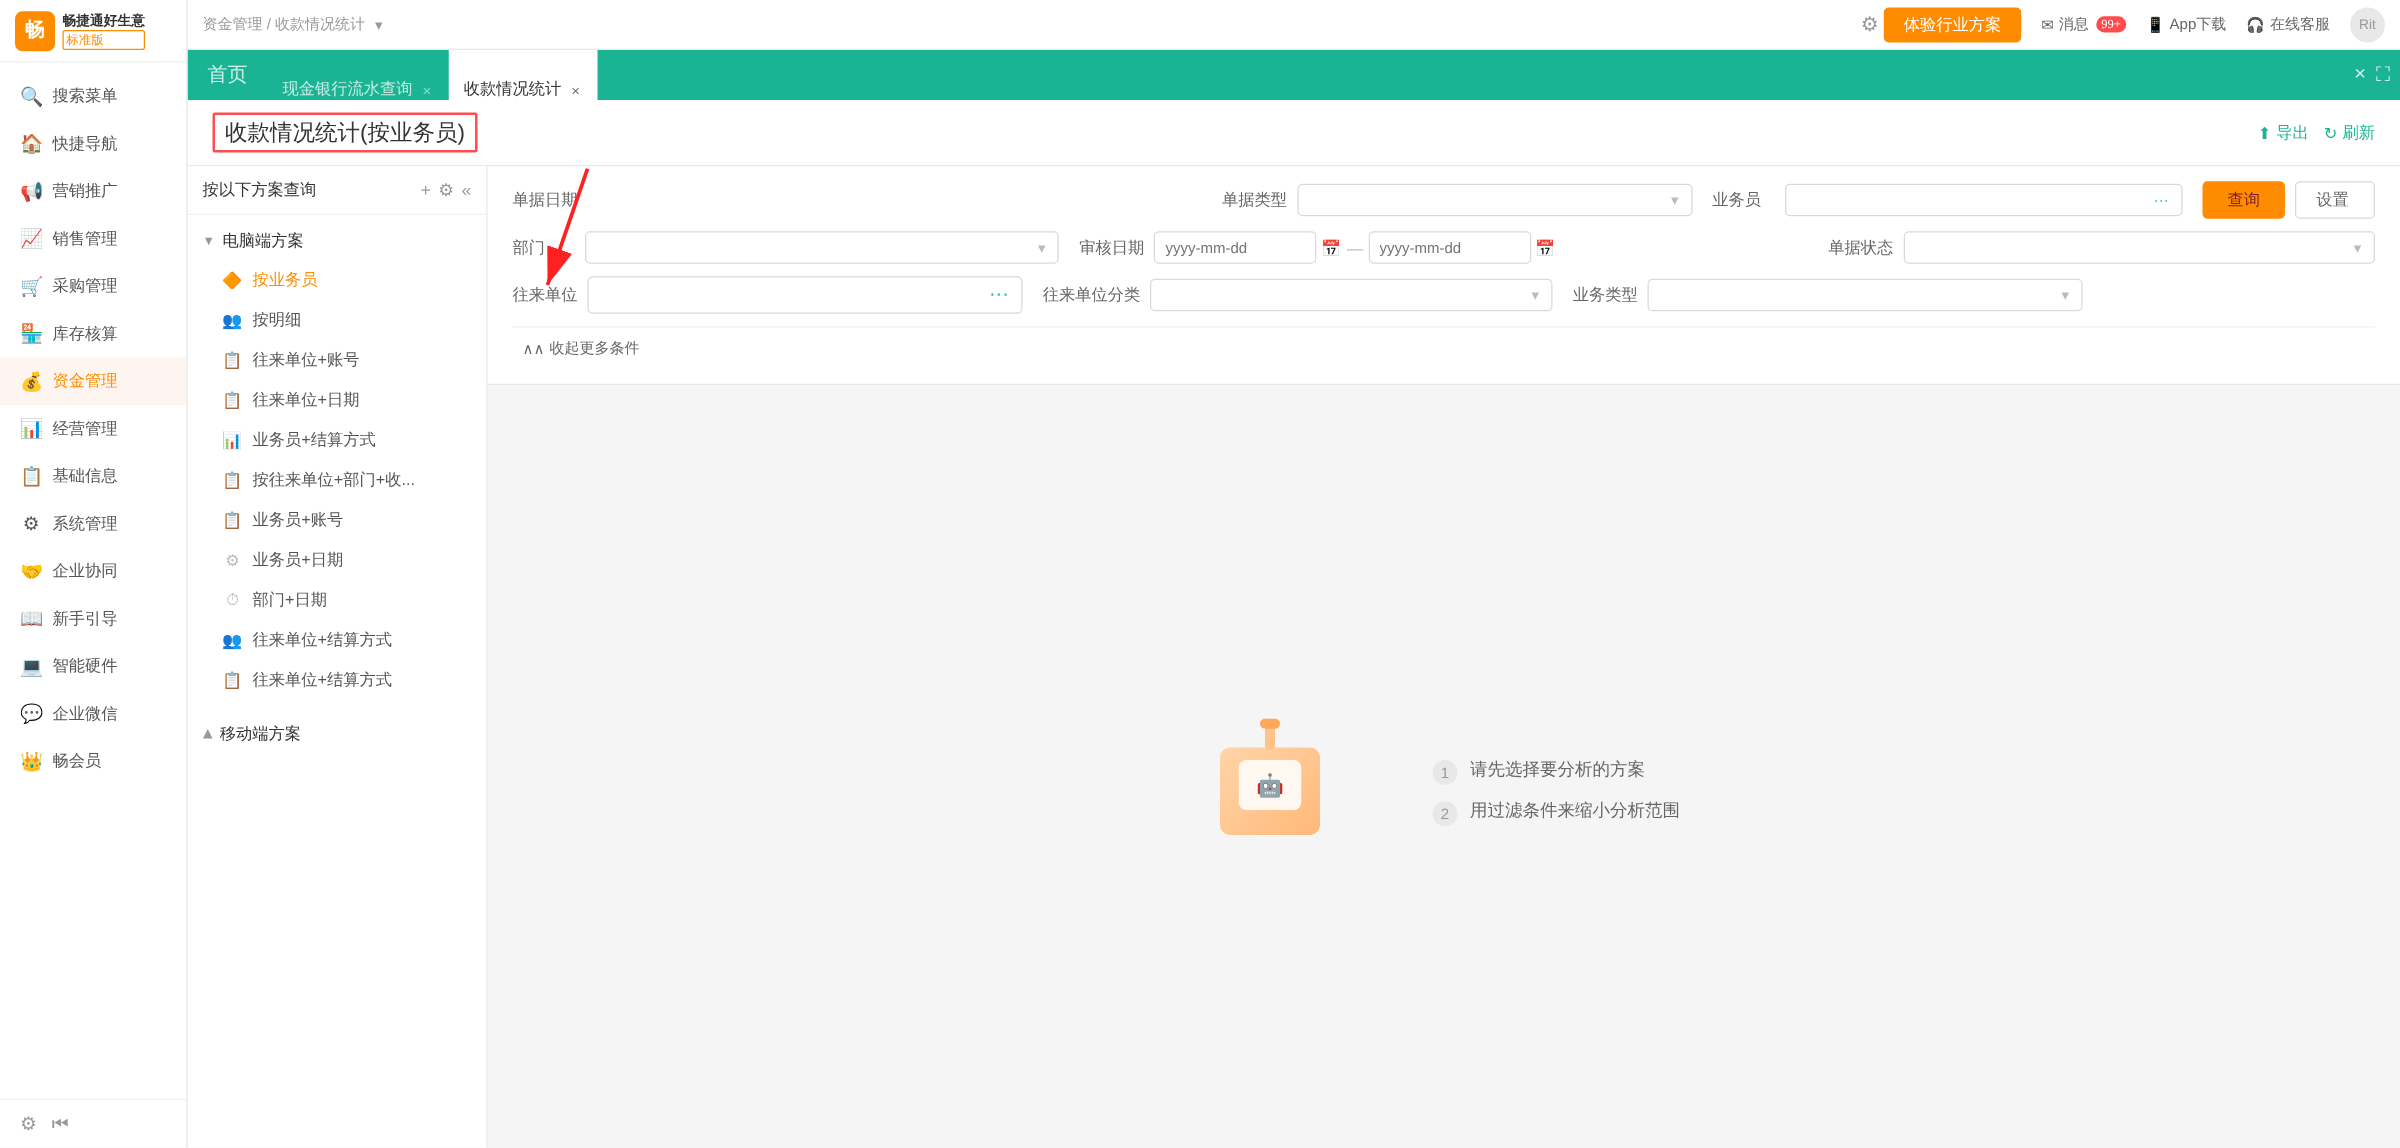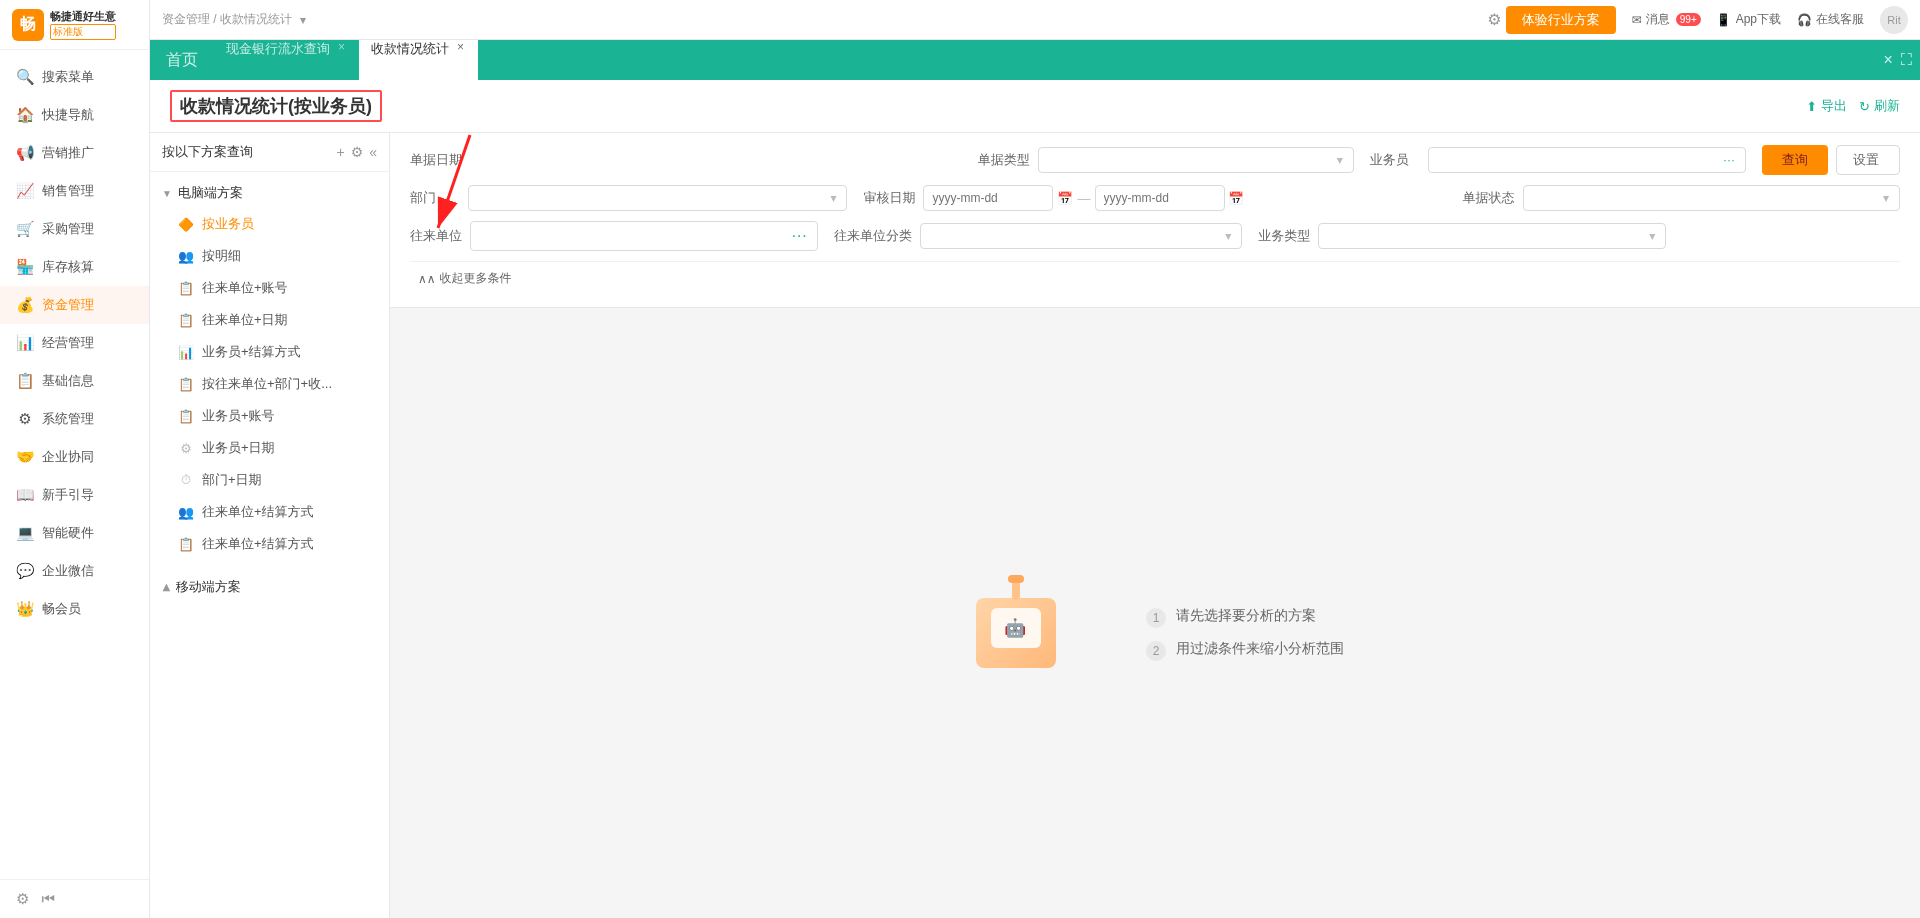--- a/index.html
+++ b/index.html
@@ -45,7 +45,7 @@
     }
     .badge {
       background: #ff4d4f; color: #fff; border-radius: 8px;
-      font-size: 10px; padding: 1px 4px; margin-left: 2px;
+      font-size: 10px; padding: 1px 4px; margin-left: 2px; font-family: Liberation Serif, serif;
     }
     .user-avatar {
       width: 28px; height: 28px; background: #e8e8e8; border-radius: 50%;

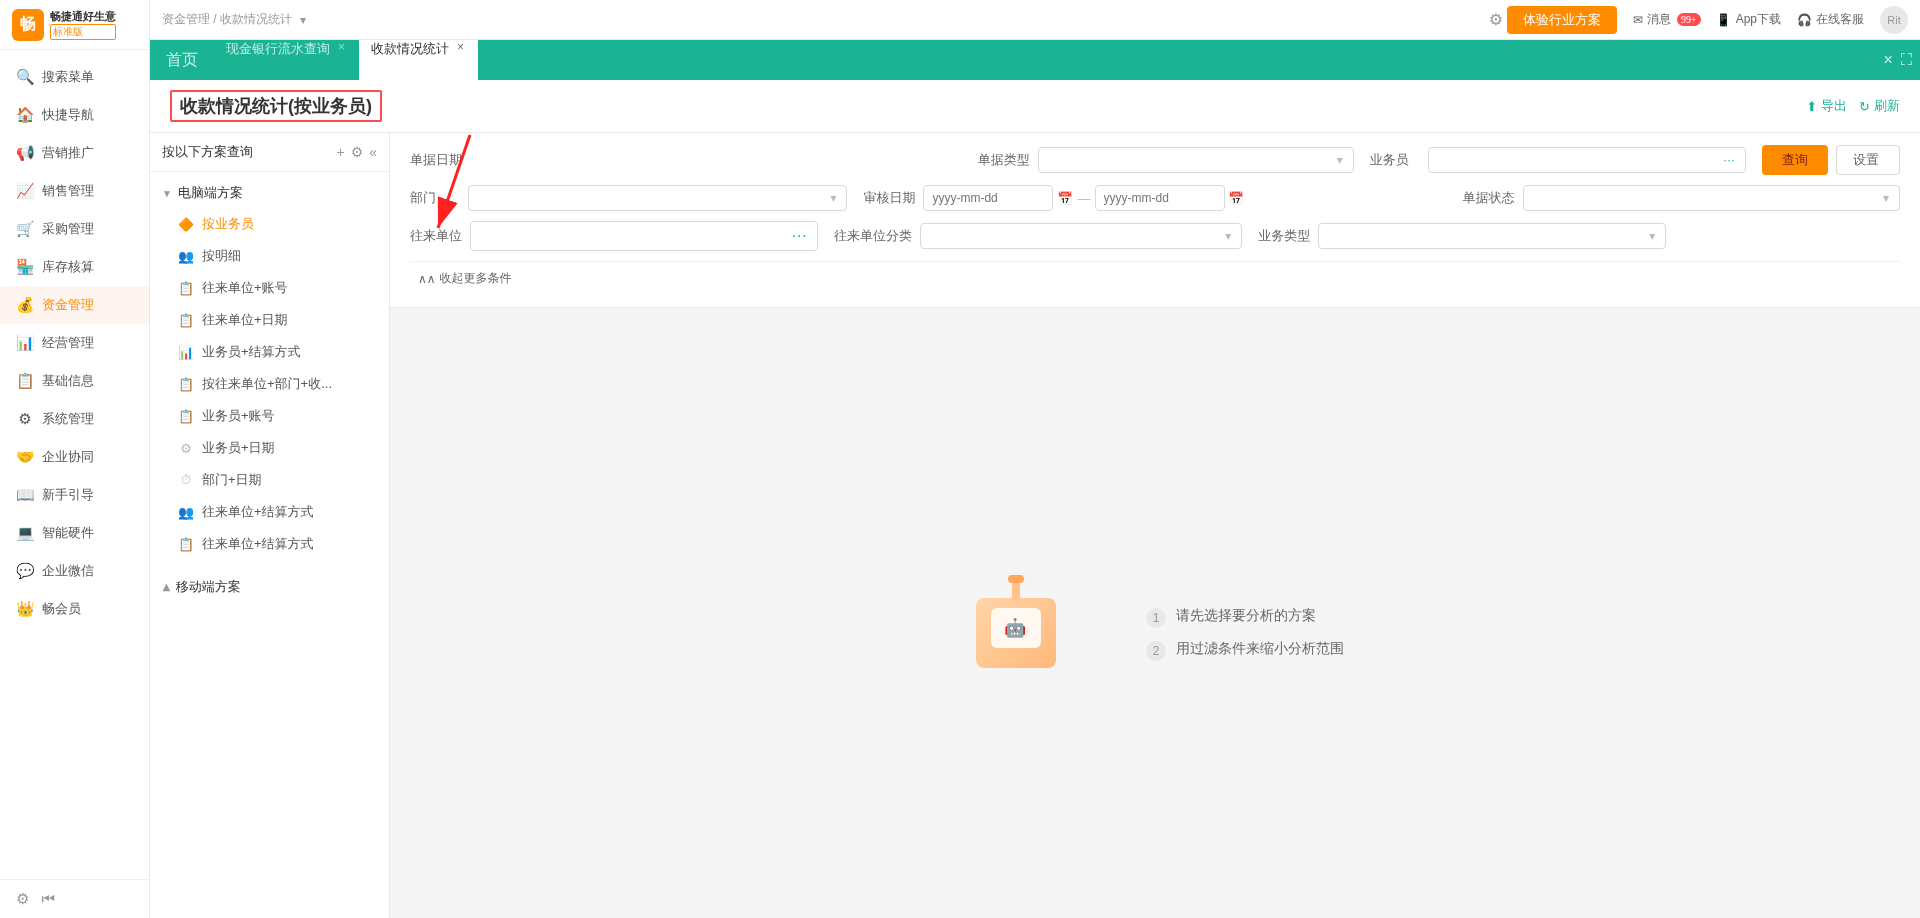--- a/index.html
+++ b/index.html
@@ -108,7 +108,7 @@
     }
     .tab-item {
       padding: 0 12px; height: 100%;
-      display: flex; align-items: flex-start; gap: 6px;
+      display: flex; align-items: flex-end; gap: 6px;
       cursor: pointer; font-size: 13px; position: relative;
     }
     .tab-item.inactive { color: rgba(255,255,255,0.75); }

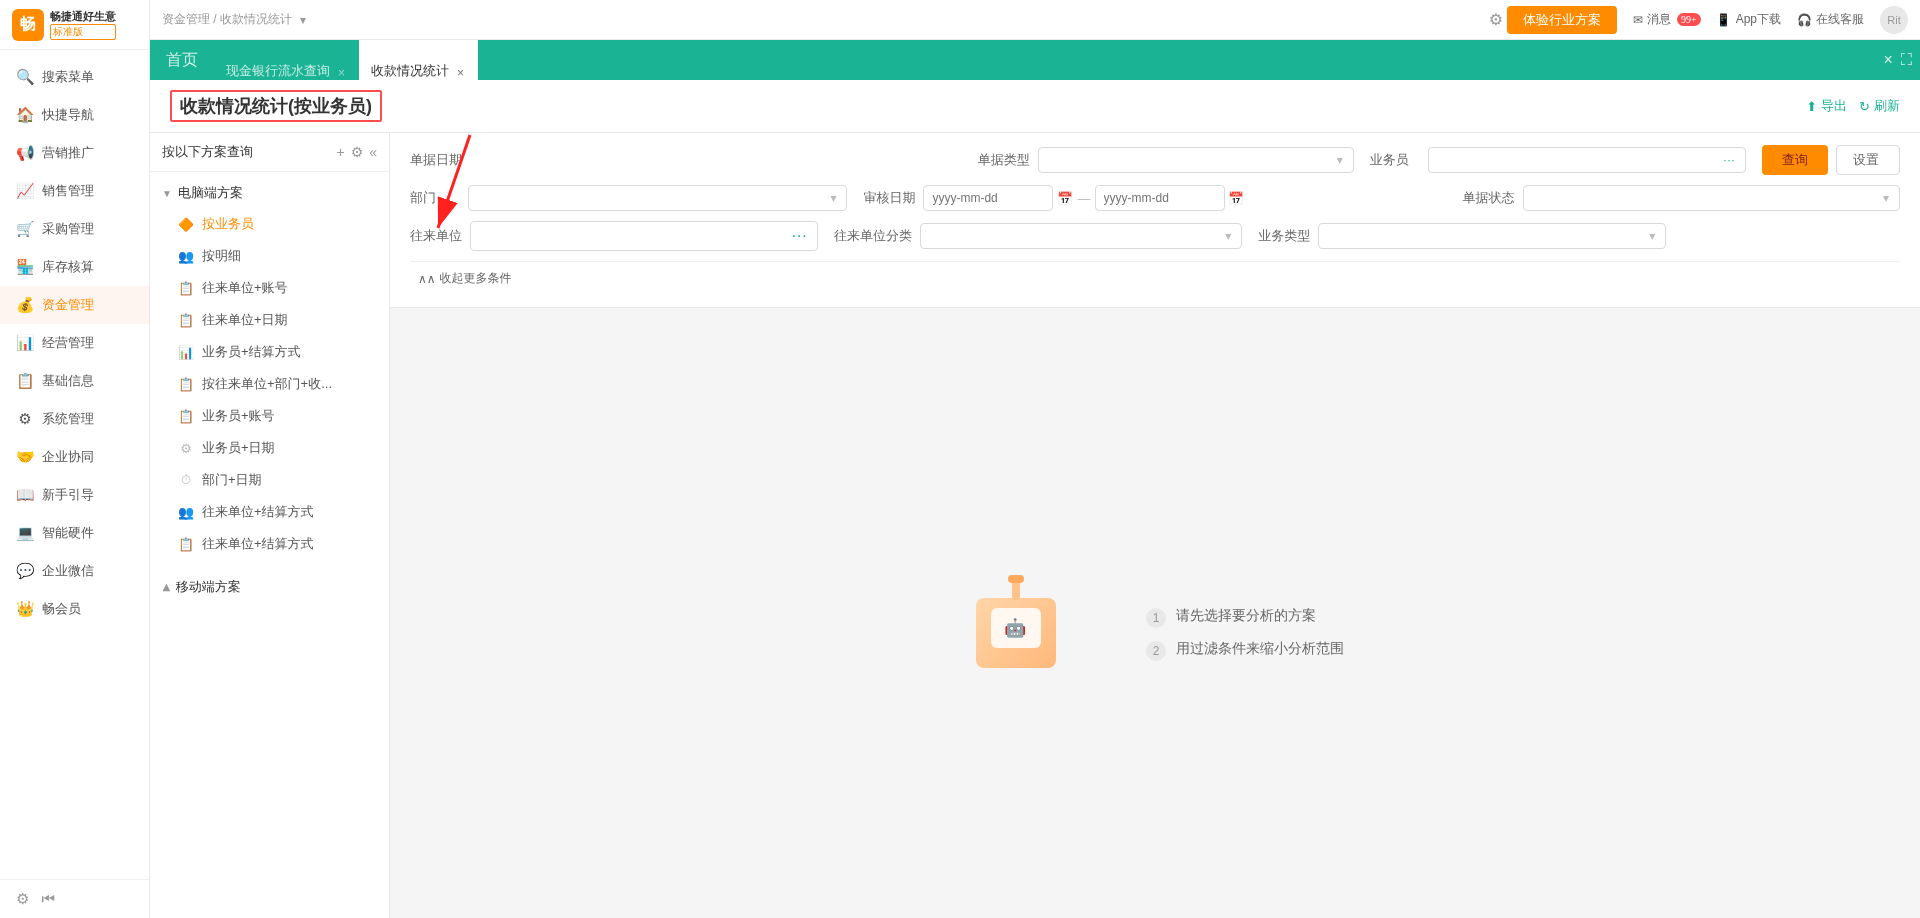--- a/index.html
+++ b/index.html
@@ -144,7 +144,7 @@
       border-bottom: 1px solid #e8e8e8;
     }
     .page-title {
-      font-size: 18px; font-weight: bold; color: #333;
+      font-size: 18px; font-weight: normal; color: #333;
       border: 2px solid #ff4d4f; padding: 2px 8px; border-radius: 2px;
     }
     .page-actions {

